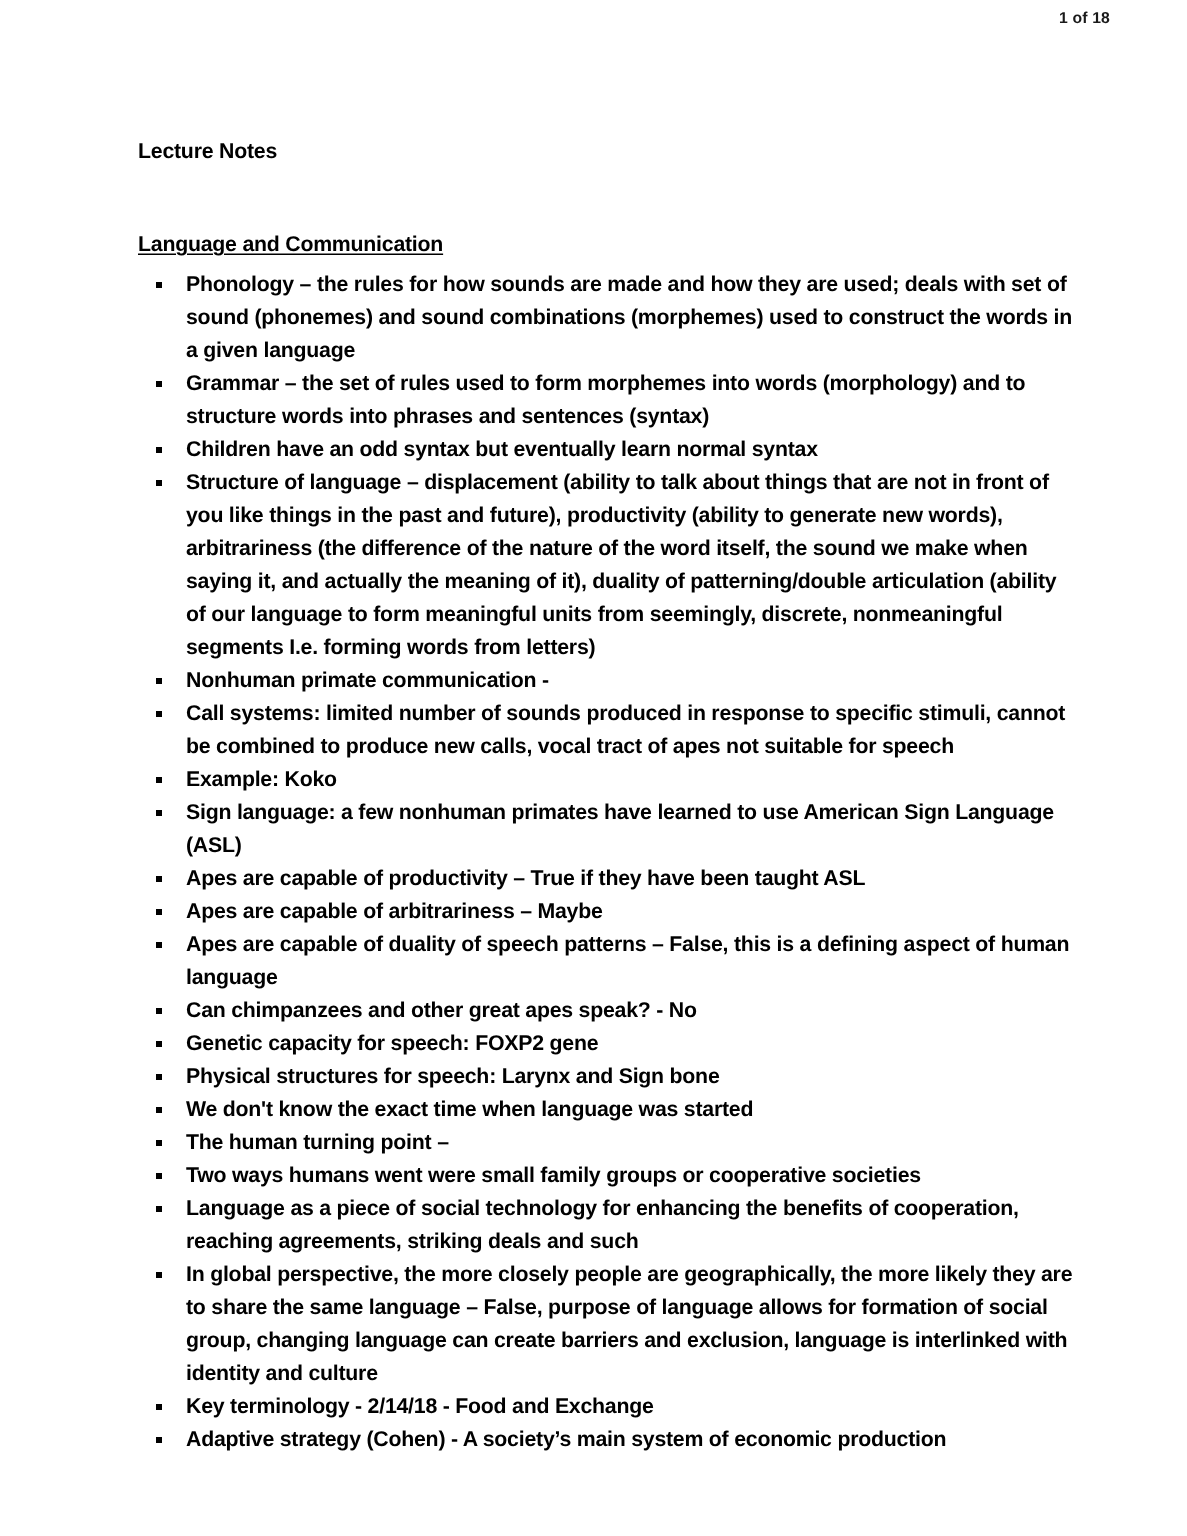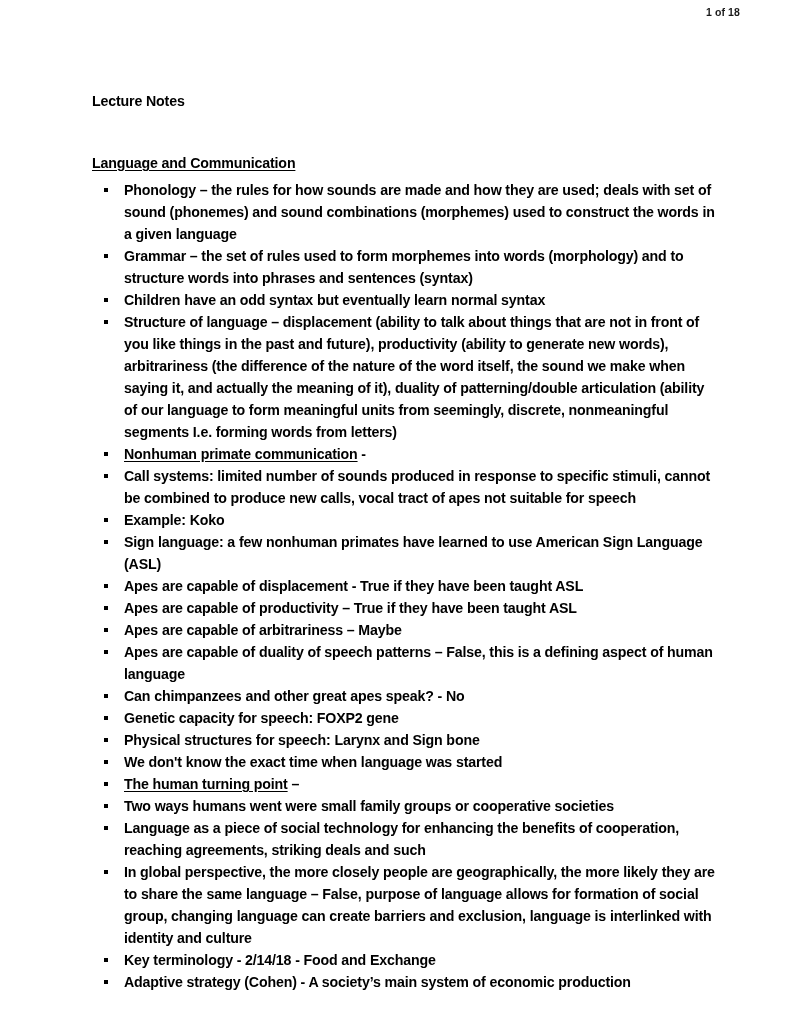--- a/index.html
+++ b/index.html
@@ -82,7 +82,6 @@
     background: #000000;
   }
   .u {
-    text-decoration: underline;
     text-underline-offset: 2px;
   }
 </style>

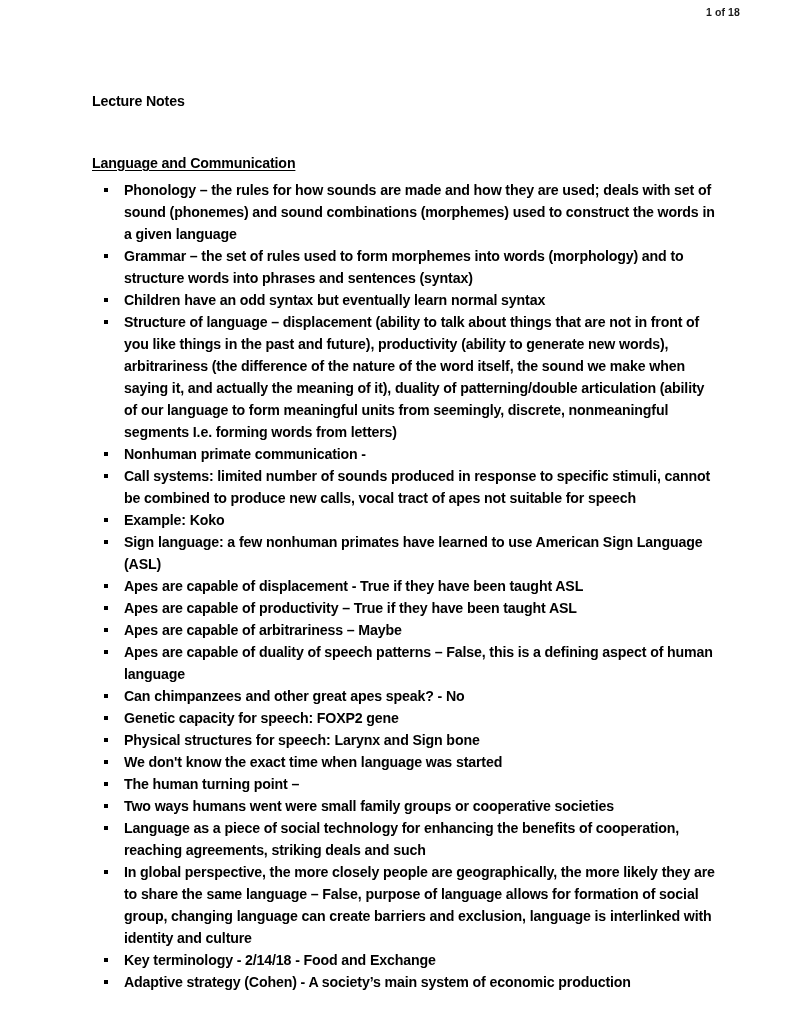--- a/index.html
+++ b/index.html
@@ -111,7 +111,6 @@
         <li><span>Call systems: limited number of sounds produced in response to specific stimuli, cannot be combined to produce new calls, vocal tract of apes not suitable for speech</span></li>
         <li><span>Example: Koko</span></li>
         <li><span>Sign language: a few nonhuman primates have learned to use American Sign Language (ASL)</span></li>
-        <li><span>Apes are capable of displacement  - True if they have been taught ASL</span></li>
         <li><span>Apes are capable of productivity – True if they have been taught ASL</span></li>
         <li><span>Apes are capable of arbitrariness – Maybe</span></li>
         <li><span>Apes are capable of duality of speech patterns – False, this is a defining aspect of human language</span></li>

